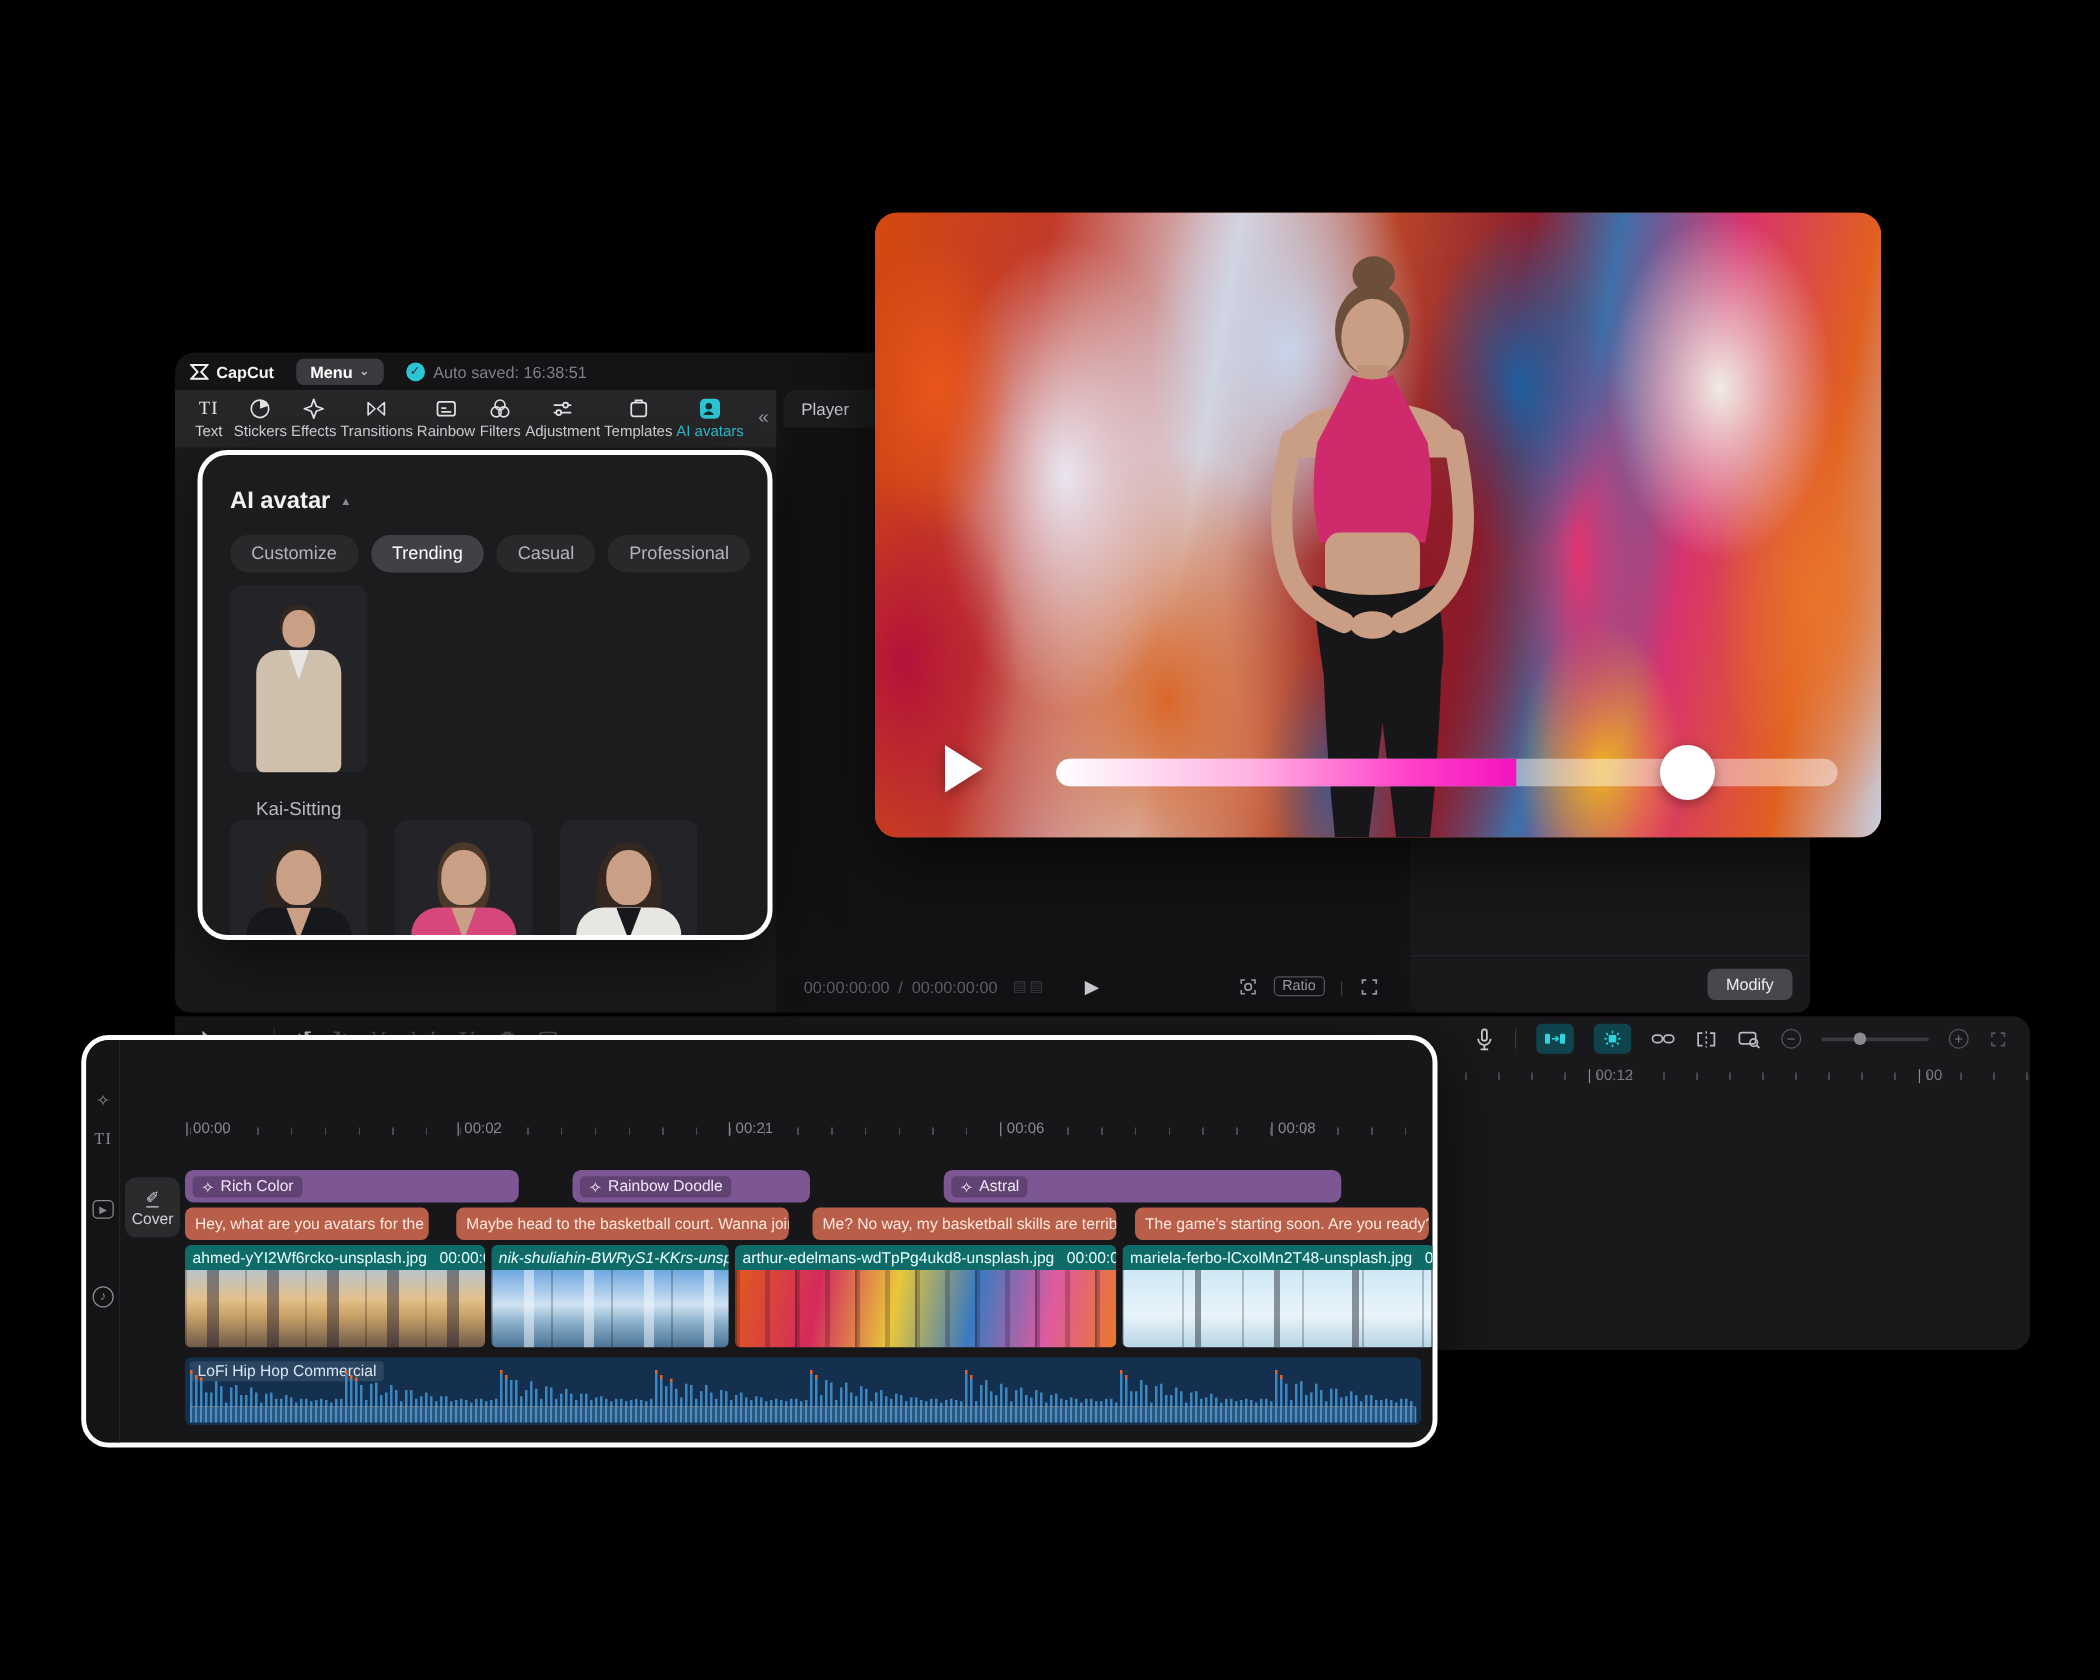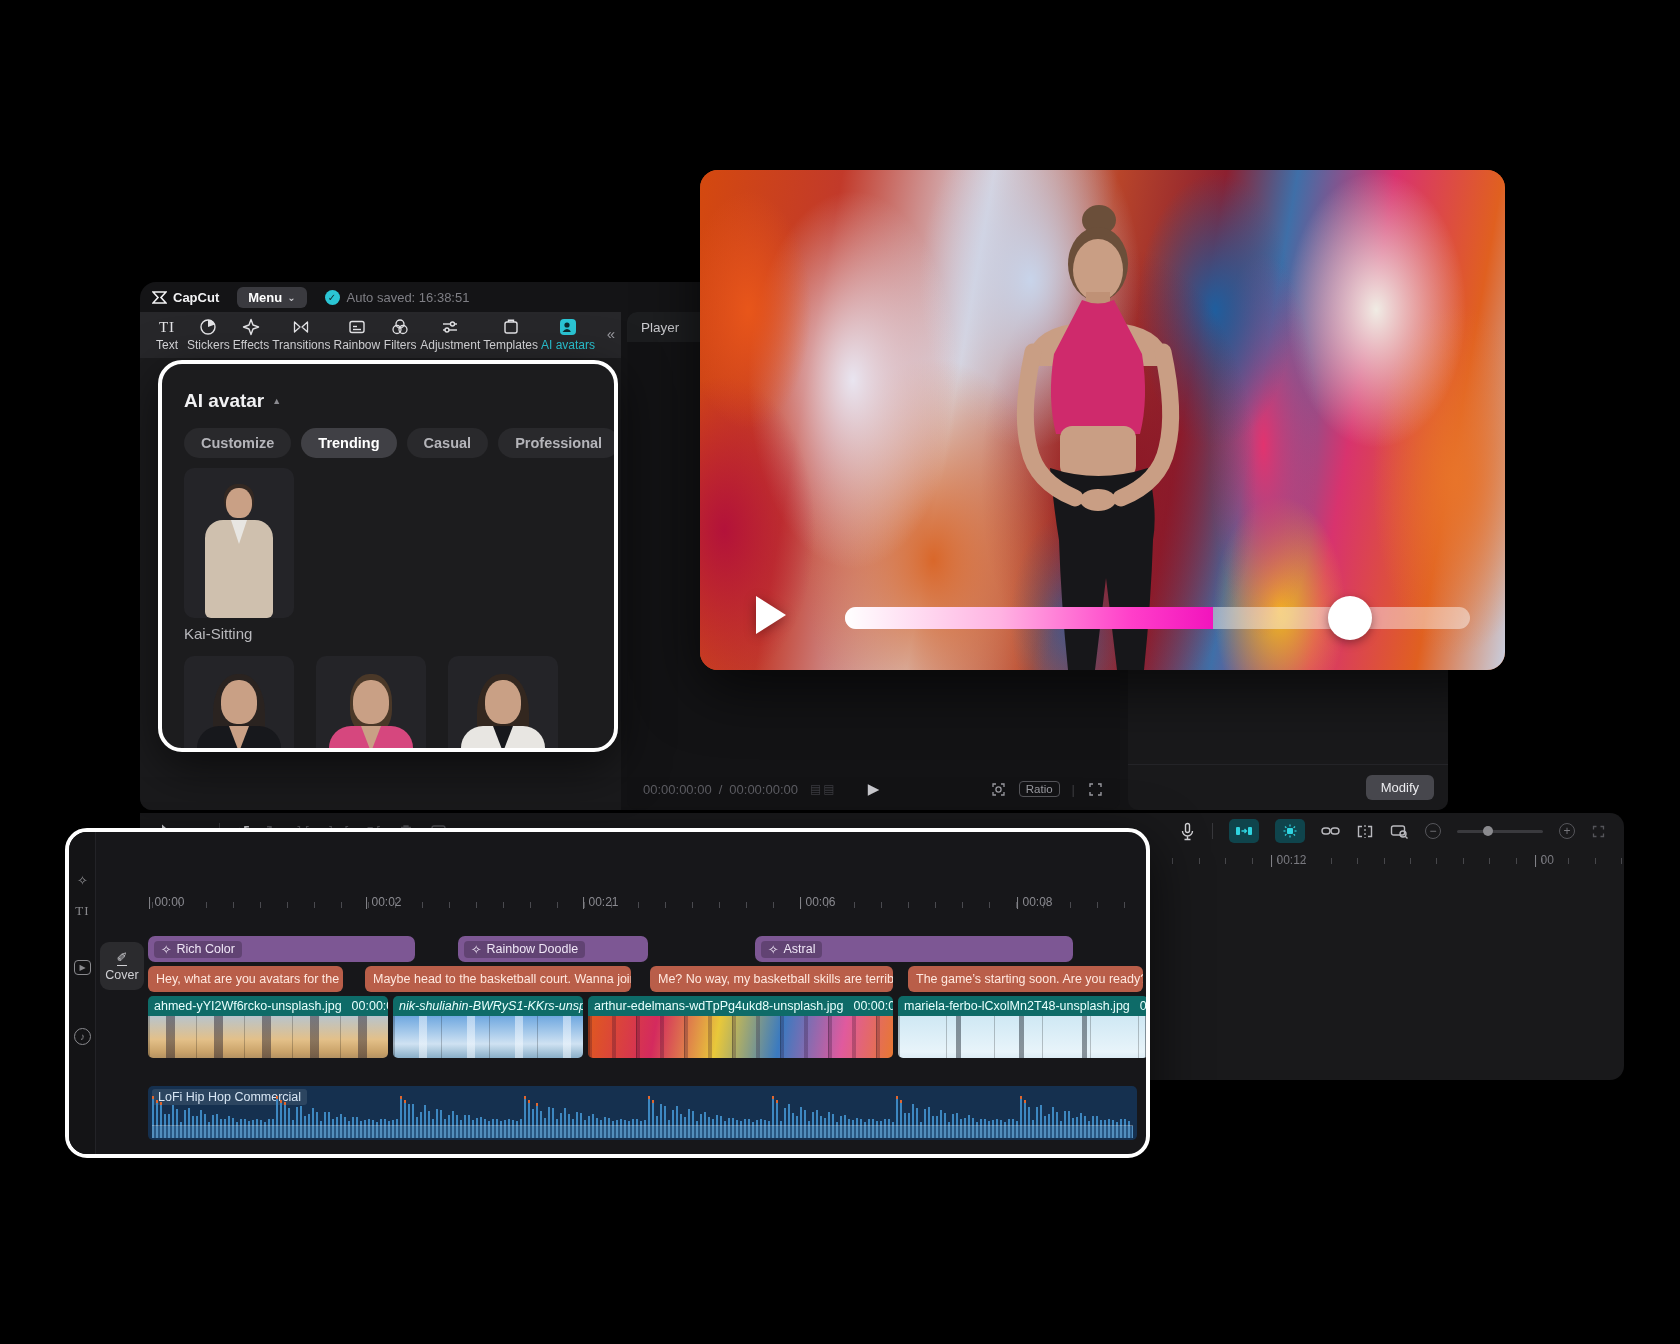--- a/index.html
+++ b/index.html
@@ -70,7 +70,7 @@
   .ap-title{position:absolute;left:22px;top:26px;color:#f2f2f4;font-size:19px;font-weight:bold;display:flex;align-items:center;gap:8px;}
   .ap-title .caret{font-size:9px;color:#8a8a90;}
   .ap-tabs{position:absolute;left:22px;top:64px;display:flex;gap:10px;}
-  .ap-tab{height:30px;display:flex;align-items:center;padding:12px 17px;border-radius:16px;background:#29292c;color:#b4b4b9;font-size:14.5px;font-weight:700;cursor:default;}
+  .ap-tab{height:30px;display:flex;align-items:center;padding:12px 17px;border-radius:16px;background:#29292c;color:#b4b4b9;font-size:14.5px;font-weight:400;cursor:default;}
   .ap-tab.active{background:#404045;color:#fff;}
   .ap-cards{position:absolute;left:22px;display:flex;gap:22px;}
   .ap-cards.row1{top:104px;}

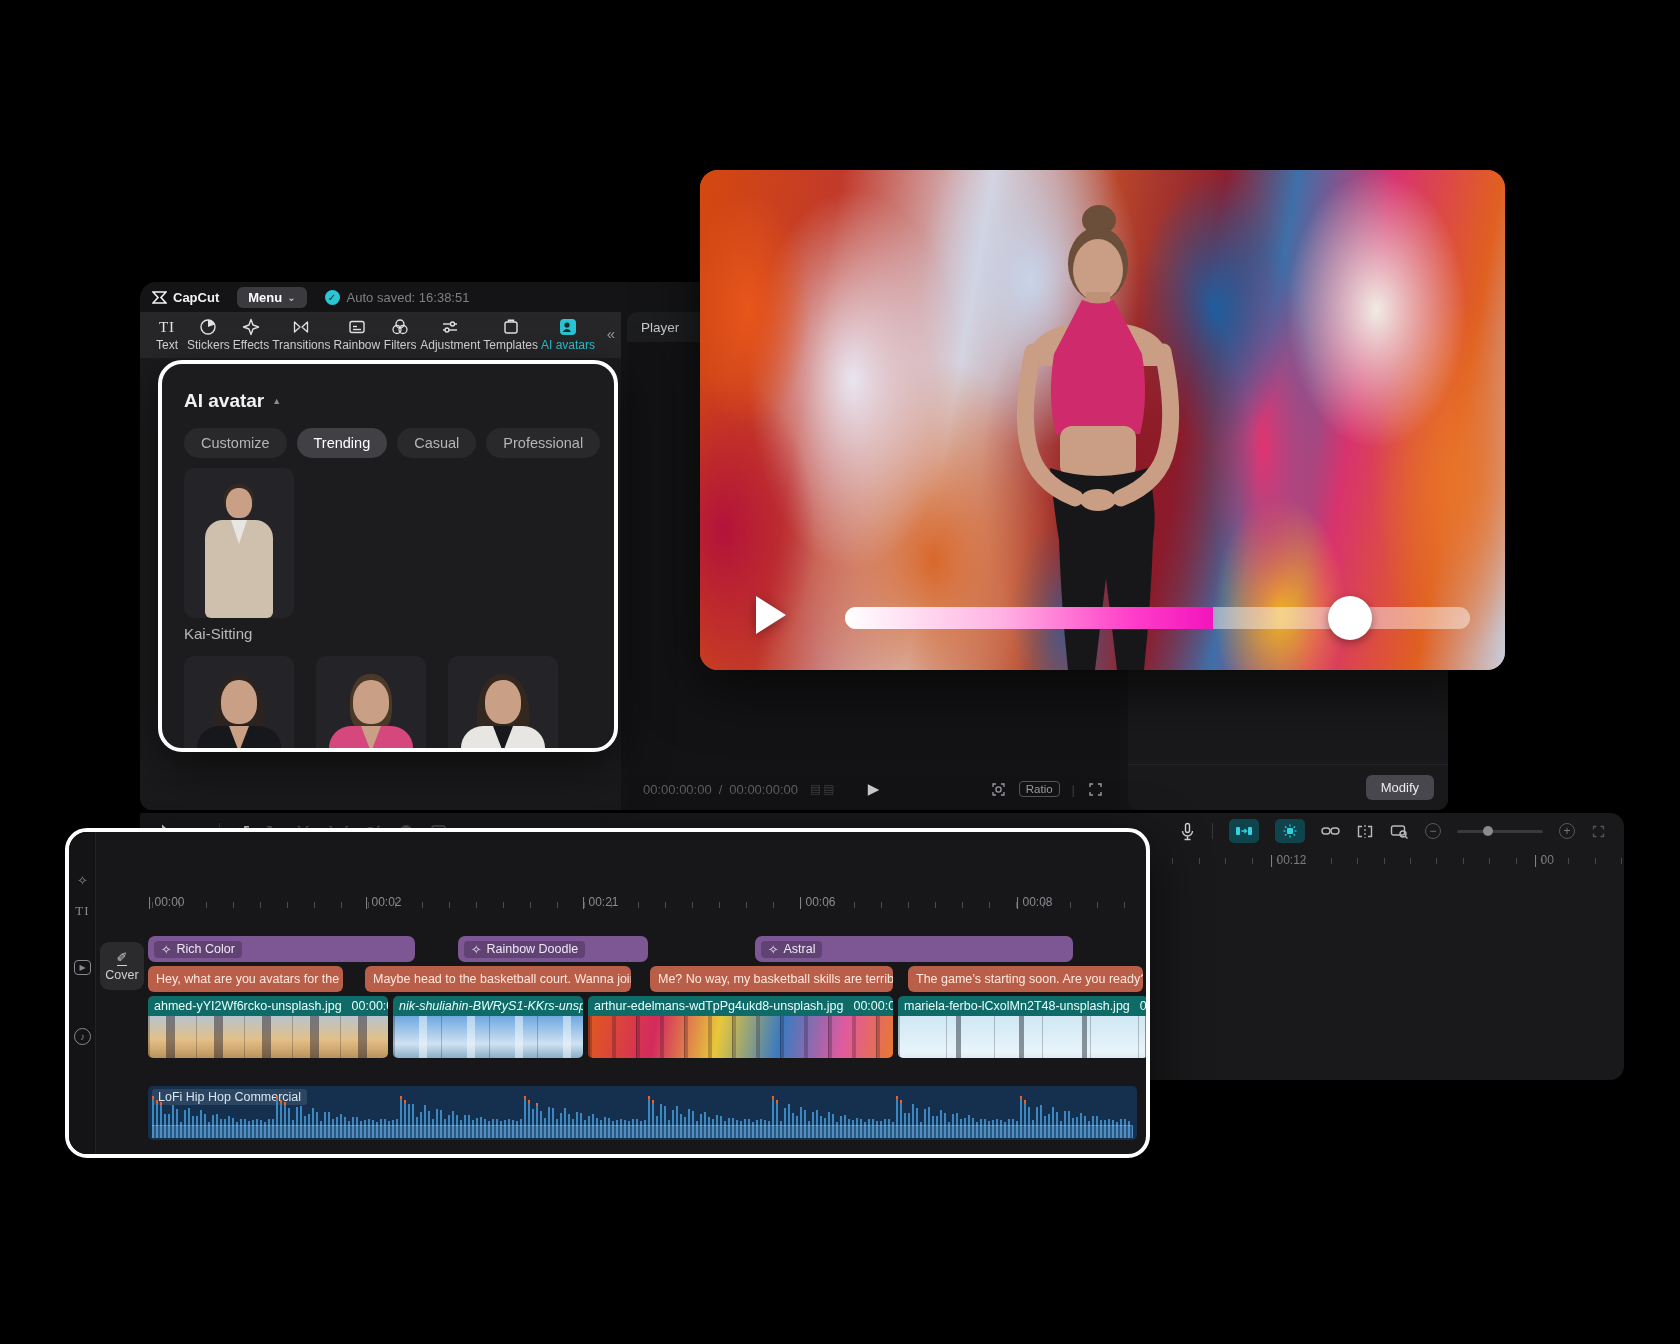--- a/index.html
+++ b/index.html
@@ -77,7 +77,7 @@
   .ap-cards.row2{top:292px;}
   .ap-card-wrap{width:110px;}
   .ap-card{width:110px;height:150px;background:#242428;border-radius:10px;overflow:hidden;position:relative;}
-  .ap-name{margin-top:7px;color:#b9b9bd;font-size:15px;white-space:nowrap;}
+  .ap-name{margin-top:21px;text-align:center;color:#b9b9bd;font-size:15px;white-space:nowrap;}
 
   
   .fig{position:absolute;inset:0;}

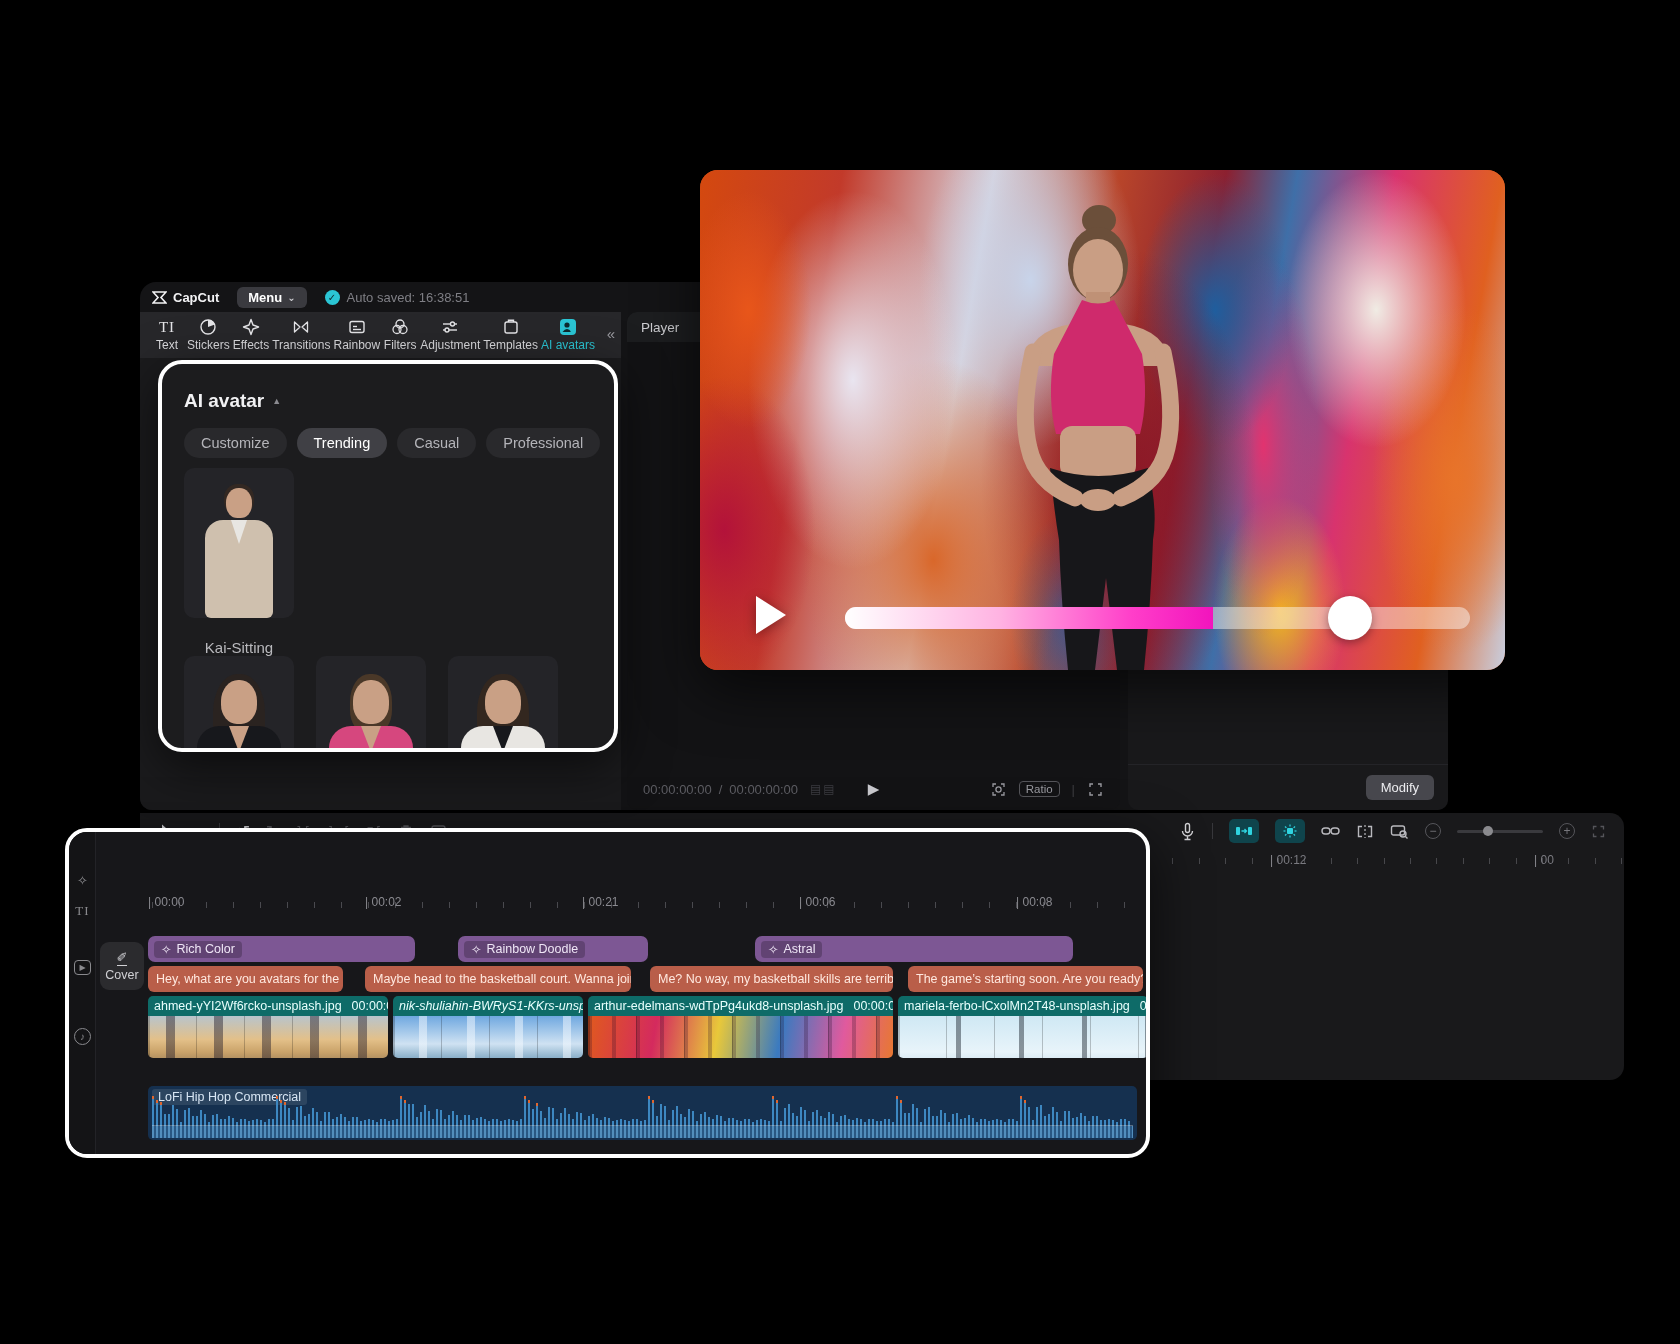--- a/index.html
+++ b/index.html
@@ -158,7 +158,7 @@
   .tx-track .tx-bar:nth-of-type(4){left:839px;width:235px;}
 
   
-  .vd-track .clip{position:absolute;top:164px;height:62px;border-radius:5px;overflow:hidden;}
+  .vd-track .clip{position:absolute;top:164px;height:82px;border-radius:5px;overflow:hidden;}
   .clip-head{height:20px;background:#0e6b68;display:flex;align-items:center;gap:10px;padding:0 6px;color:#e8fffd;font-size:12.5px;white-space:nowrap;overflow:hidden;}
   .clip-thumb{height:62px;background-size:cover;position:relative;}
   .clip-thumb::after{content:"";position:absolute;inset:0;background:repeating-linear-gradient(90deg,rgba(0,0,0,.22) 0 1.5px,transparent 1.5px 48px);}

